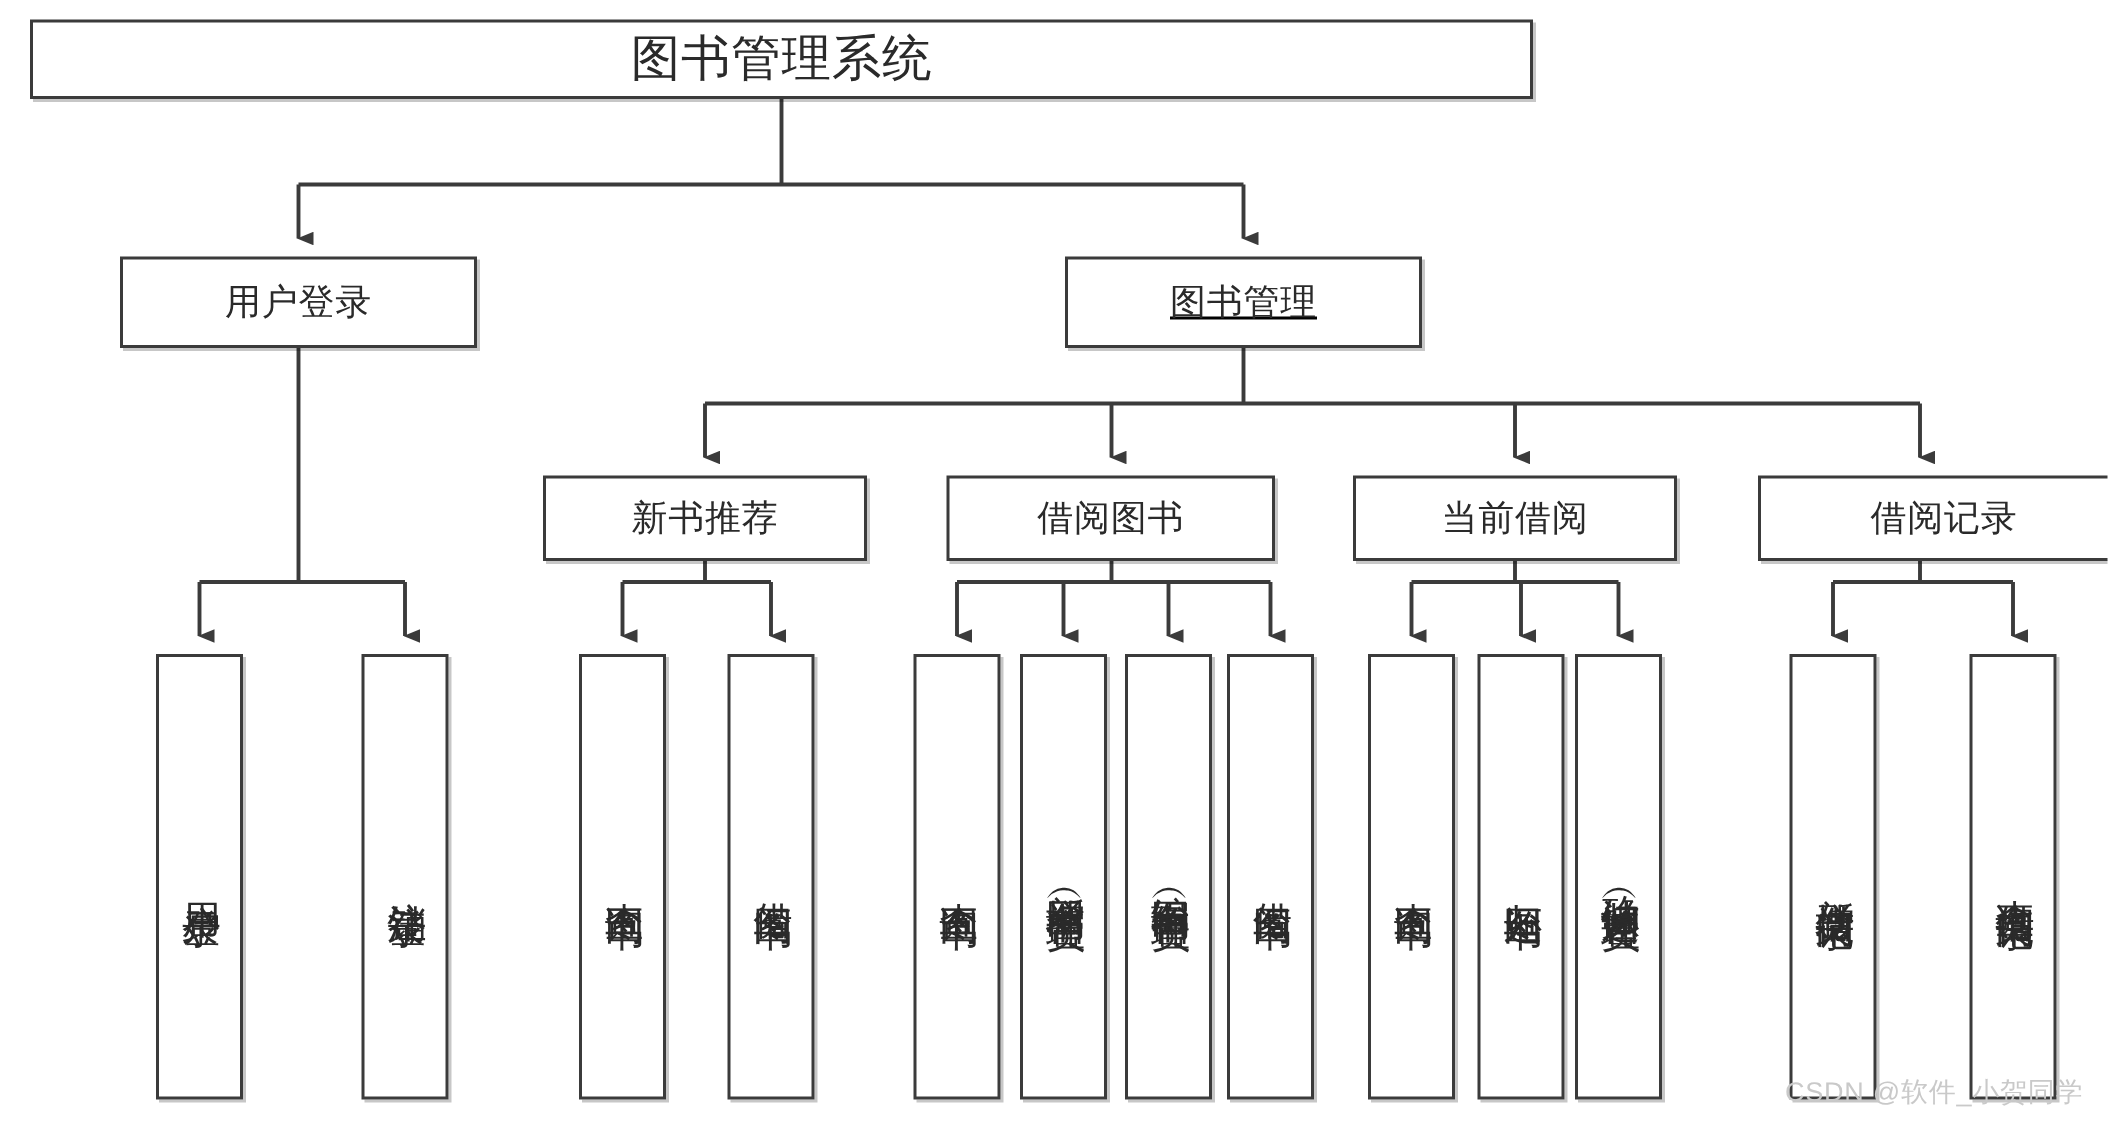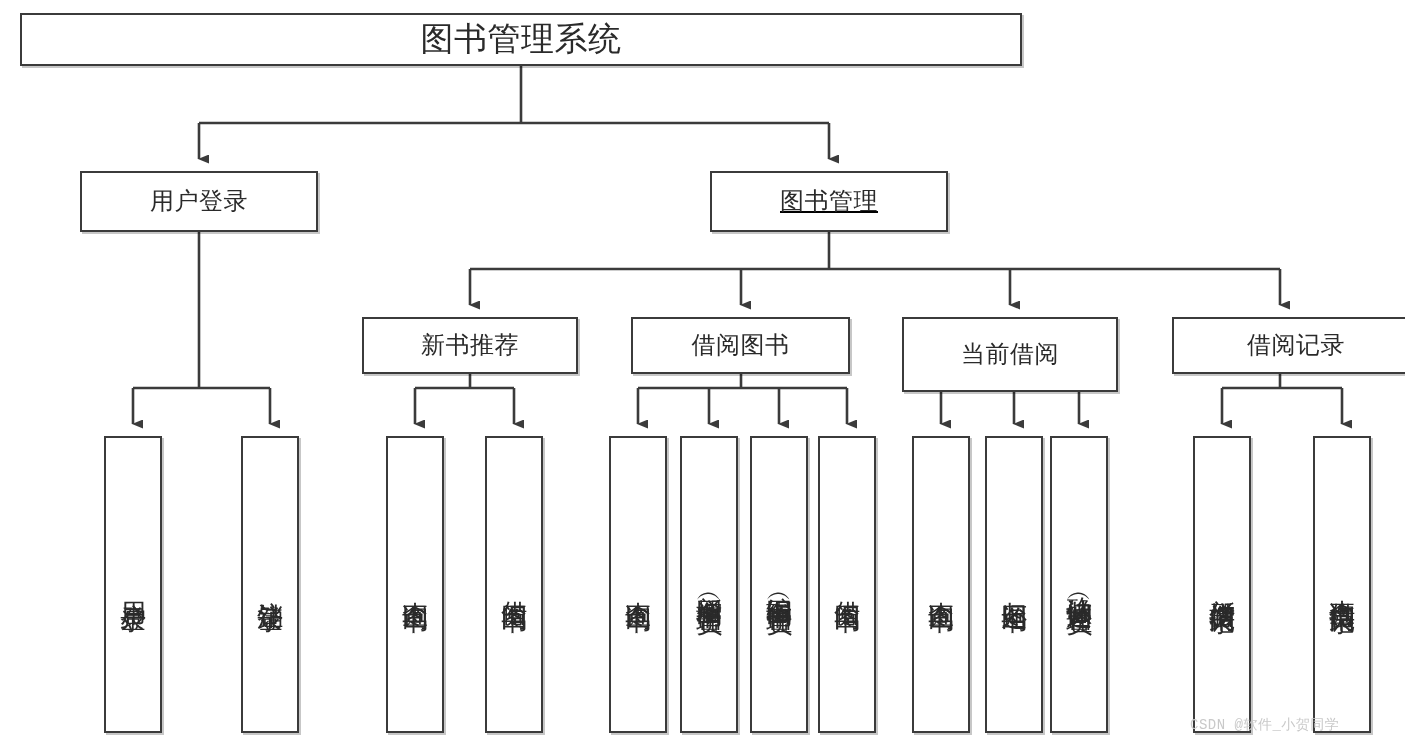--- a/index.html
+++ b/index.html
@@ -126,7 +126,7 @@
       <div class="node horizontal" style="left: 631px; top: 317px; width: 219px; height: 57px;">
         <span class="node-label">借阅图书</span>
       </div>
-      <div class="node horizontal" style="left: 902px; top: 317px; width: 216px; height: 75px;">
+      <div class="node horizontal" style="left: 902px; top: 317px; width: 216px; height: 57px;">
         <span class="node-label">当前借阅</span>
       </div>
       <div class="node horizontal" style="left: 1172px; top: 317px; width: 248px; height: 57px;">

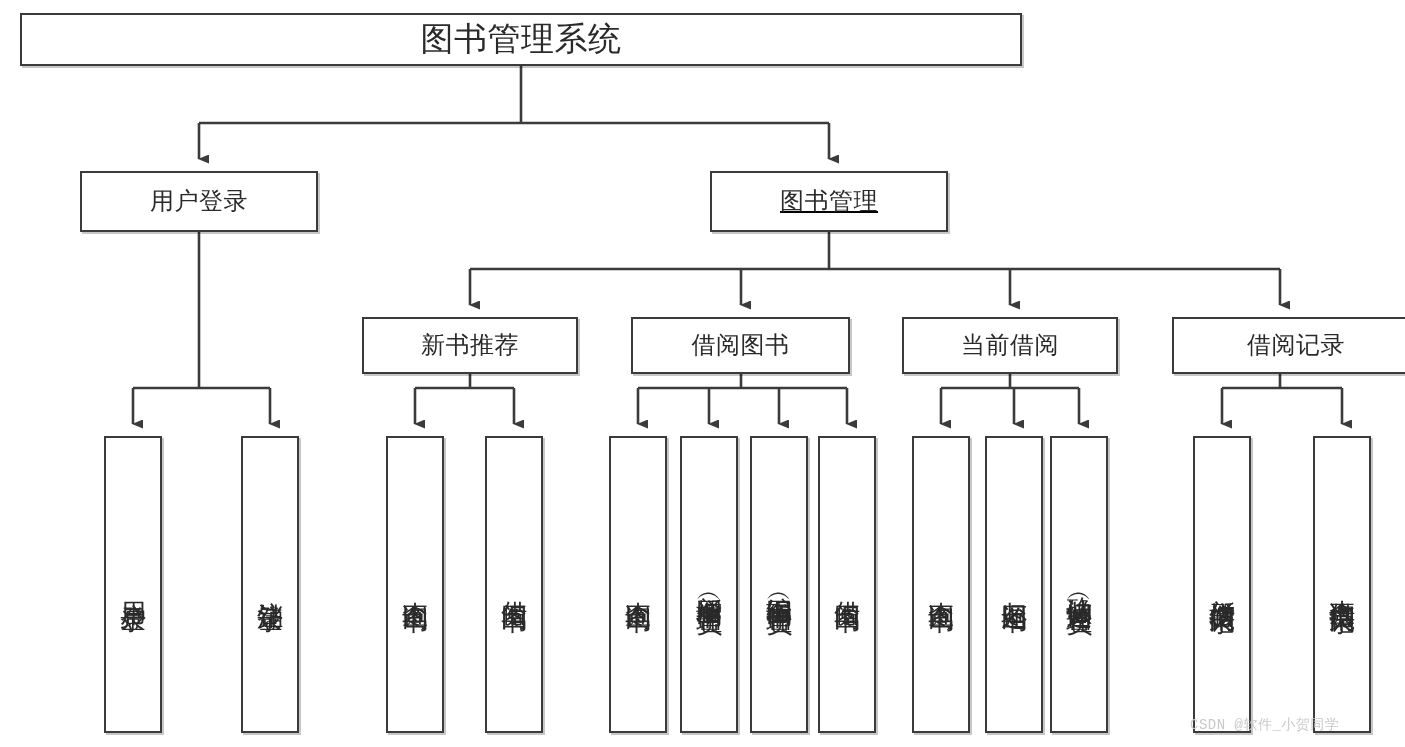--- a/index.html
+++ b/index.html
@@ -58,10 +58,10 @@
   .watermark {
     position: absolute;
     color: #c9c9c9;
-    font-size: 14px;
+    font-size: 18px;
     white-space: nowrap;
     letter-spacing: 0.5px;
-    font-family: Liberation Mono, monospace;
+    font-family: Liberation Sans, sans-serif;
   }
 </style>
 </head>

